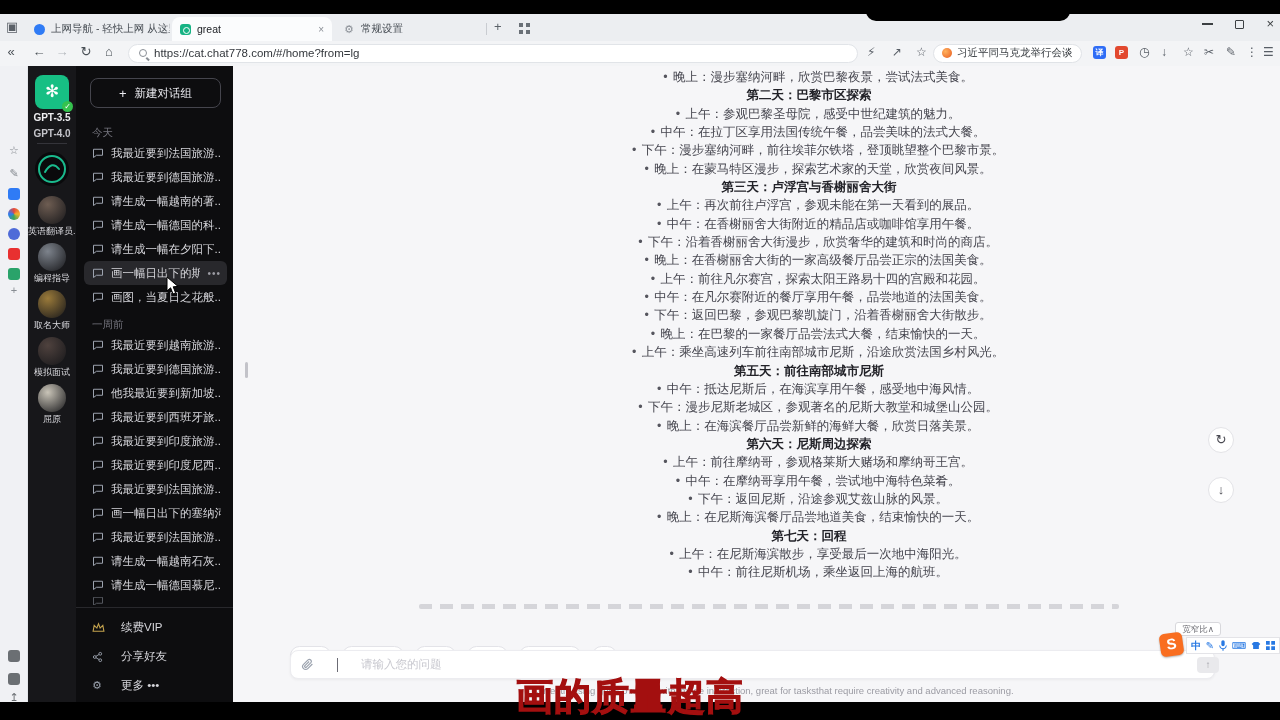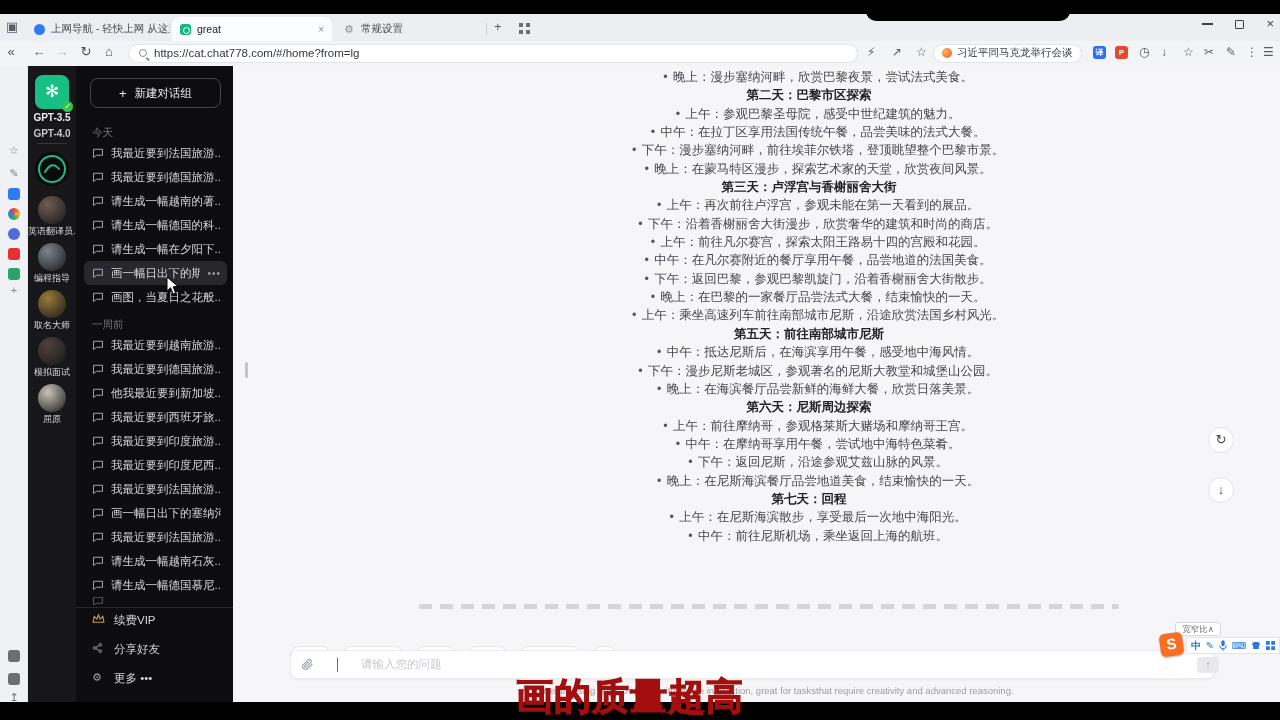--- a/index.html
+++ b/index.html
@@ -447,6 +447,7 @@
       <div class="line bullet"><span class="dot">•</span><span>晚上：在蒙马特区漫步，探索艺术家的天堂，欣赏夜间风景。</span></div>
       <div class="line head">第三天：卢浮宫与香榭丽舍大街</div>
       <div class="line bullet"><span class="dot">•</span><span>上午：再次前往卢浮宫，参观未能在第一天看到的展品。</span></div>
+      <div class="line bullet"><span class="dot">•</span><span>中午：在香榭丽舍大街附近的精品店或咖啡馆享用午餐。</span></div>
       <div class="line bullet"><span class="dot">•</span><span>下午：沿着香榭丽舍大街漫步，欣赏奢华的建筑和时尚的商店。</span></div>
       <div class="line bullet"><span class="dot">•</span><span>上午：前往凡尔赛宫，探索太阳王路易十四的宫殿和花园。</span></div>
       <div class="line bullet"><span class="dot">•</span><span>中午：在凡尔赛附近的餐厅享用午餐，品尝地道的法国美食。</span></div>

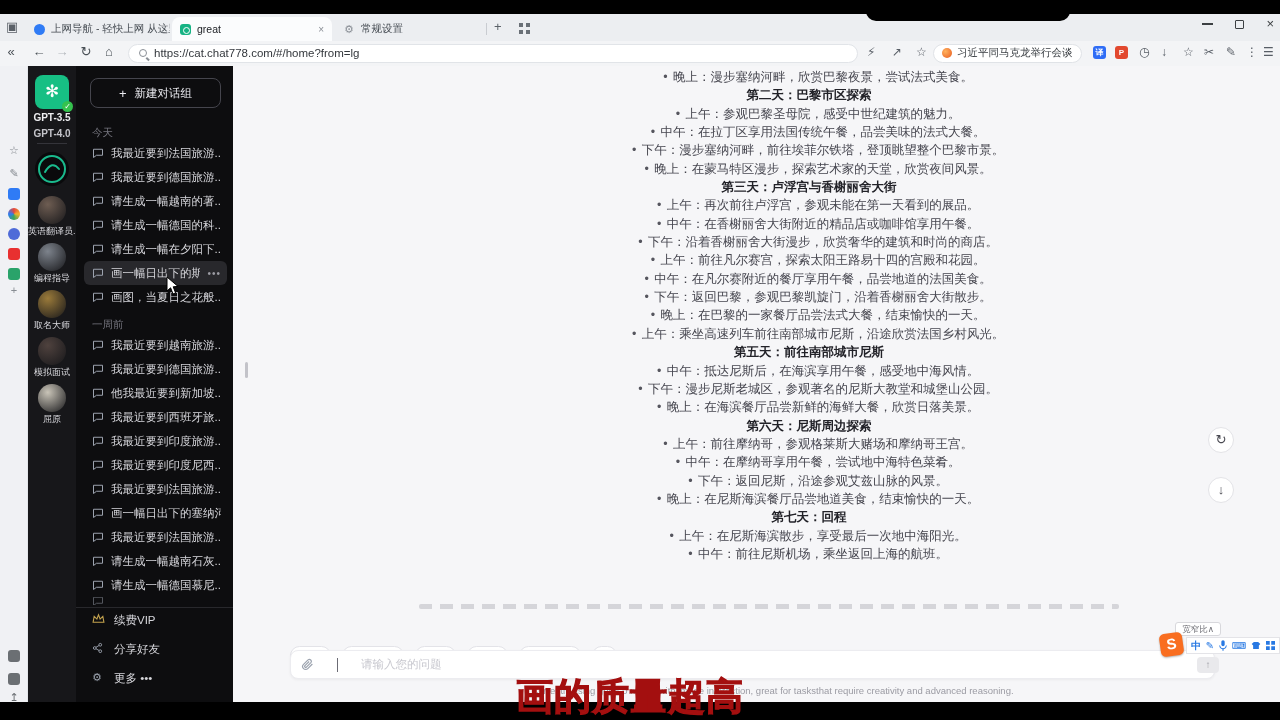--- a/index.html
+++ b/index.html
@@ -449,6 +449,7 @@
       <div class="line bullet"><span class="dot">•</span><span>上午：再次前往卢浮宫，参观未能在第一天看到的展品。</span></div>
       <div class="line bullet"><span class="dot">•</span><span>中午：在香榭丽舍大街附近的精品店或咖啡馆享用午餐。</span></div>
       <div class="line bullet"><span class="dot">•</span><span>下午：沿着香榭丽舍大街漫步，欣赏奢华的建筑和时尚的商店。</span></div>
+      <div class="line bullet"><span class="dot">•</span><span>晚上：在香榭丽舍大街的一家高级餐厅品尝正宗的法国美食。</span></div>
       <div class="line bullet"><span class="dot">•</span><span>上午：前往凡尔赛宫，探索太阳王路易十四的宫殿和花园。</span></div>
       <div class="line bullet"><span class="dot">•</span><span>中午：在凡尔赛附近的餐厅享用午餐，品尝地道的法国美食。</span></div>
       <div class="line bullet"><span class="dot">•</span><span>下午：返回巴黎，参观巴黎凯旋门，沿着香榭丽舍大街散步。</span></div>

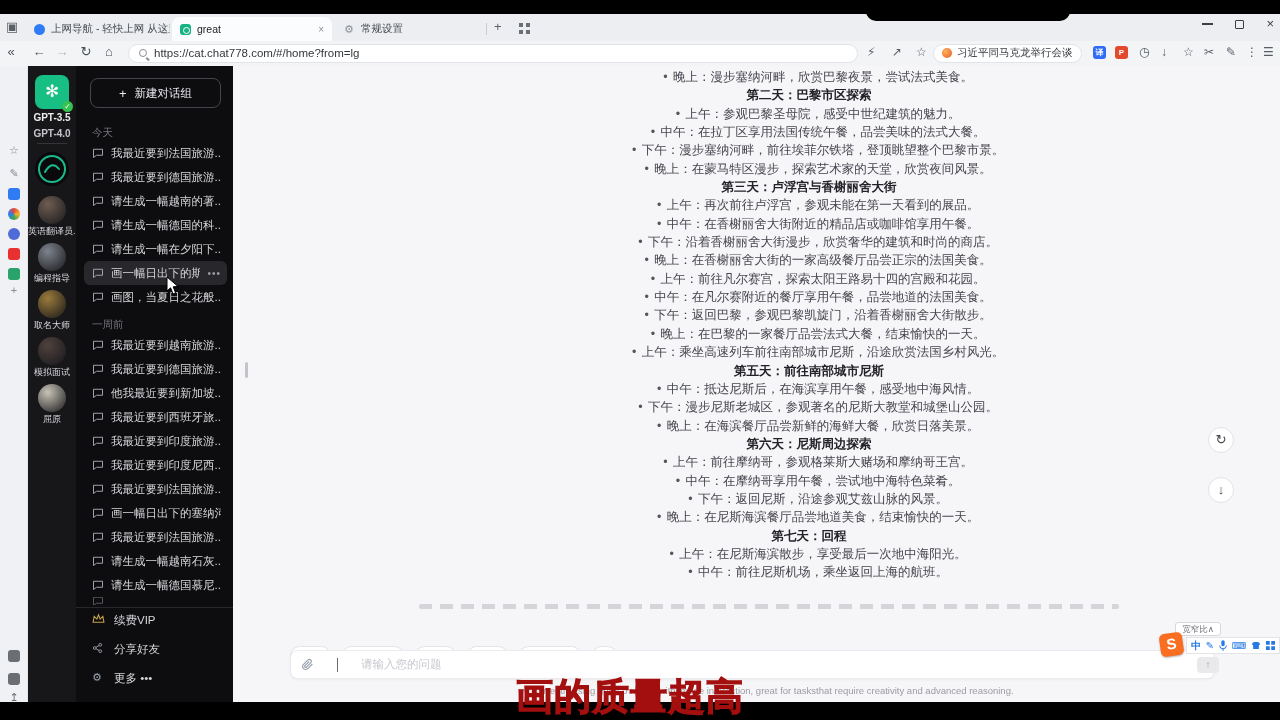--- a/index.html
+++ b/index.html
@@ -93,7 +93,7 @@
   .dots { color:#9b9ba3; font-size:10px; letter-spacing:1px; flex:0 0 auto; }
   .chat-item.clipped { height:8px; overflow:hidden; opacity:.5; }
   #side-footer { position:absolute; left:0; top:541px; width:157px; border-top:1px solid #28282c; padding:5px 8px 0; }
-  .foot-item { height:29px; display:flex; align-items:flex-start; gap:9px; padding-left:8px;
+  .foot-item { height:29px; display:flex; align-items:center; gap:16px; padding-left:8px;
     font-size:11.5px; color:#d6d6db; }
   .fico { width:13px; text-align:center; color:#9ca3af; font-size:11px; display:flex; }
 

